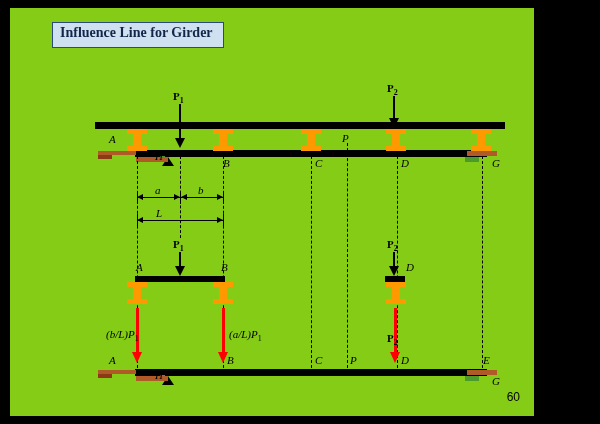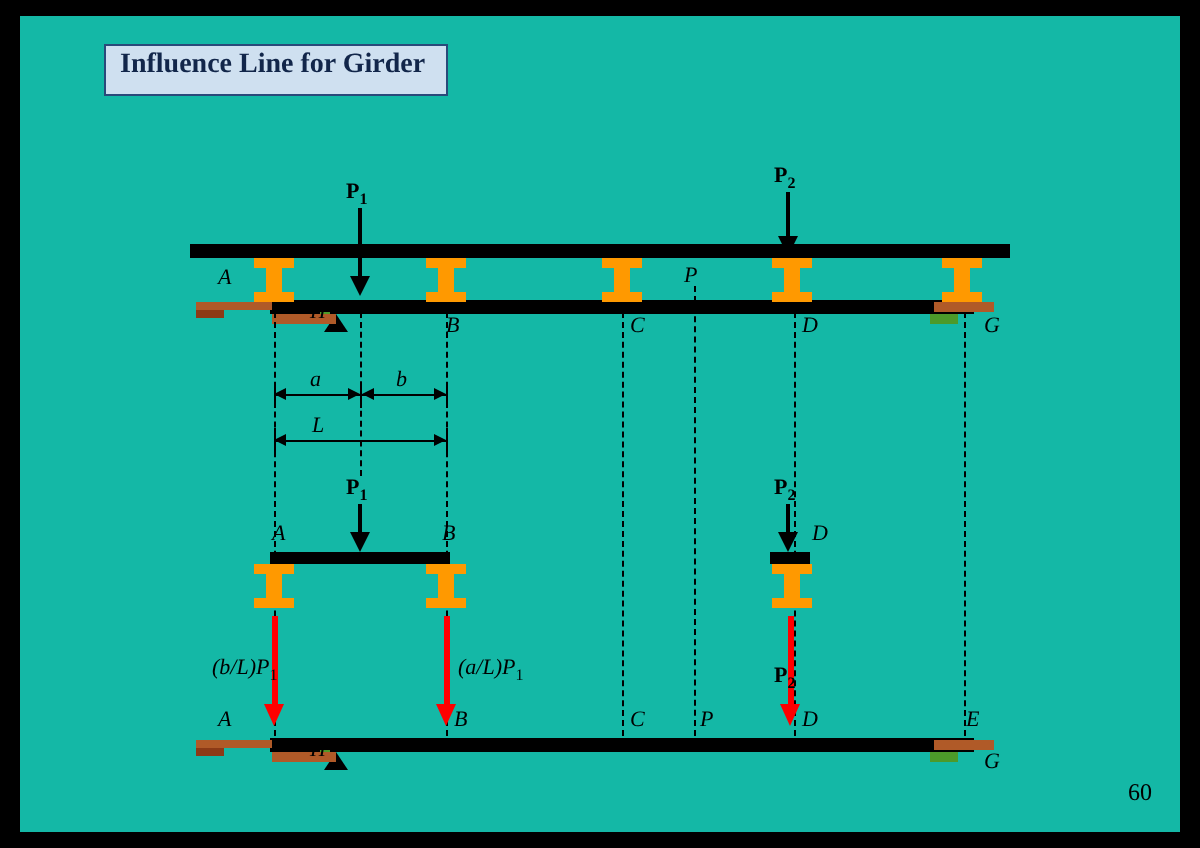--- a/index.html
+++ b/index.html
@@ -4,7 +4,7 @@
 <style>
   html,body{margin:0;padding:0;background:#000;}
   body{width:600px;height:424px;font-family:"Liberation Serif",serif;}
-  #slide{position:absolute;left:10px;top:8px;width:580px;height:408px;background:#14b8a6;overflow:hidden;}
+  #slide{position:absolute;left:10px;top:8px;width:524px;height:408px;background:#84cc16;overflow:hidden;}
   .abs{position:absolute;}
   #title-bar{left:42px;top:14px;width:170px;height:24px;background:#cfe0f0;border:1px solid #2a4a7a;}
   #title-text{left:50px;top:17px;font-size:14px;font-weight:bold;color:#12264a;font-family:"Liberation Serif",serif;white-space:nowrap;}

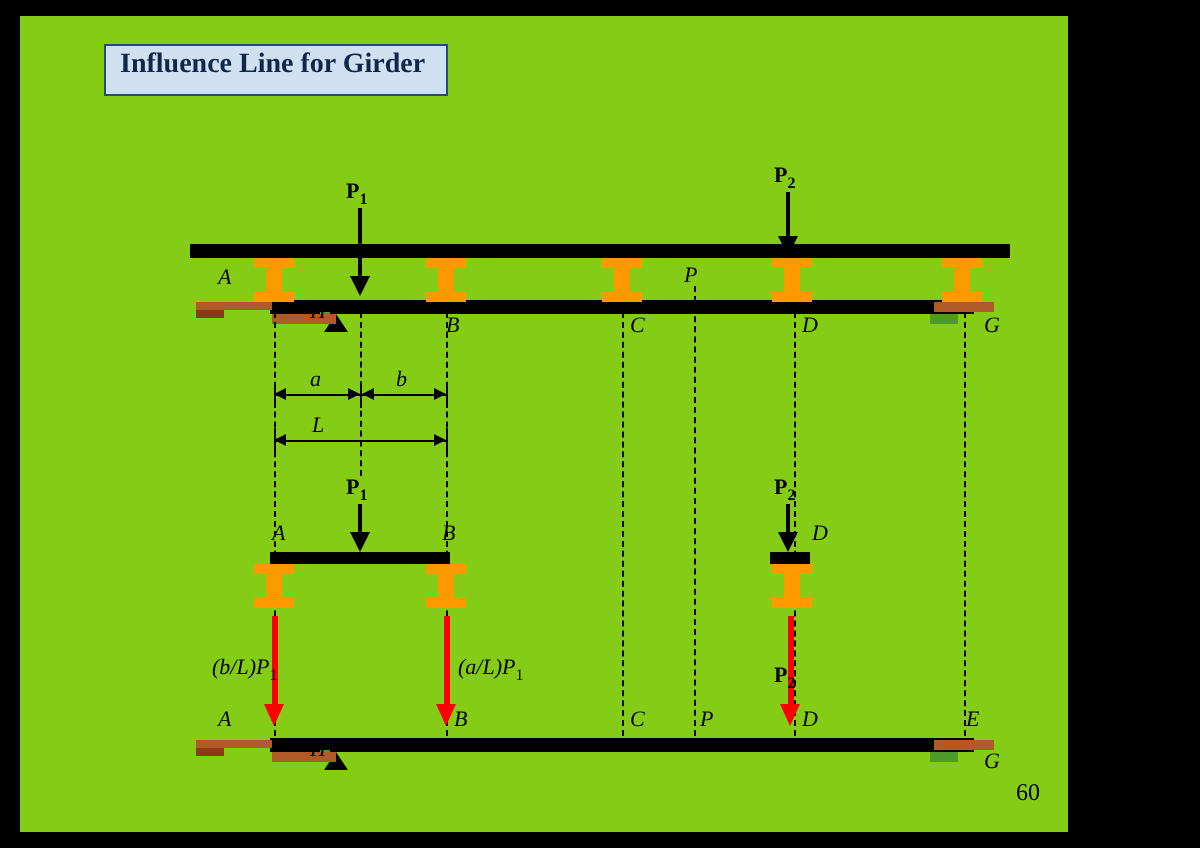--- a/index.html
+++ b/index.html
@@ -16,7 +16,7 @@
   .lbl-b{font-size:11px;font-family:"Liberation Serif",serif;font-weight:bold;color:#000;white-space:nowrap;}
   .lbl-n{font-size:11px;font-family:"Liberation Serif",serif;color:#000;white-space:nowrap;}
   .sub{font-size:8px;vertical-align:sub;}
-  #pagenum{right:14px;bottom:12px;font-size:12px;color:#000;font-family:Liberation Serif, serif;}
+  #pagenum{right:14px;bottom:12px;font-size:12px;color:#000;font-family:Liberation Sans, sans-serif;}
   .hatch{background:#b05a28;}
   .hatch2{background:#8c3a16;}
 </style>

